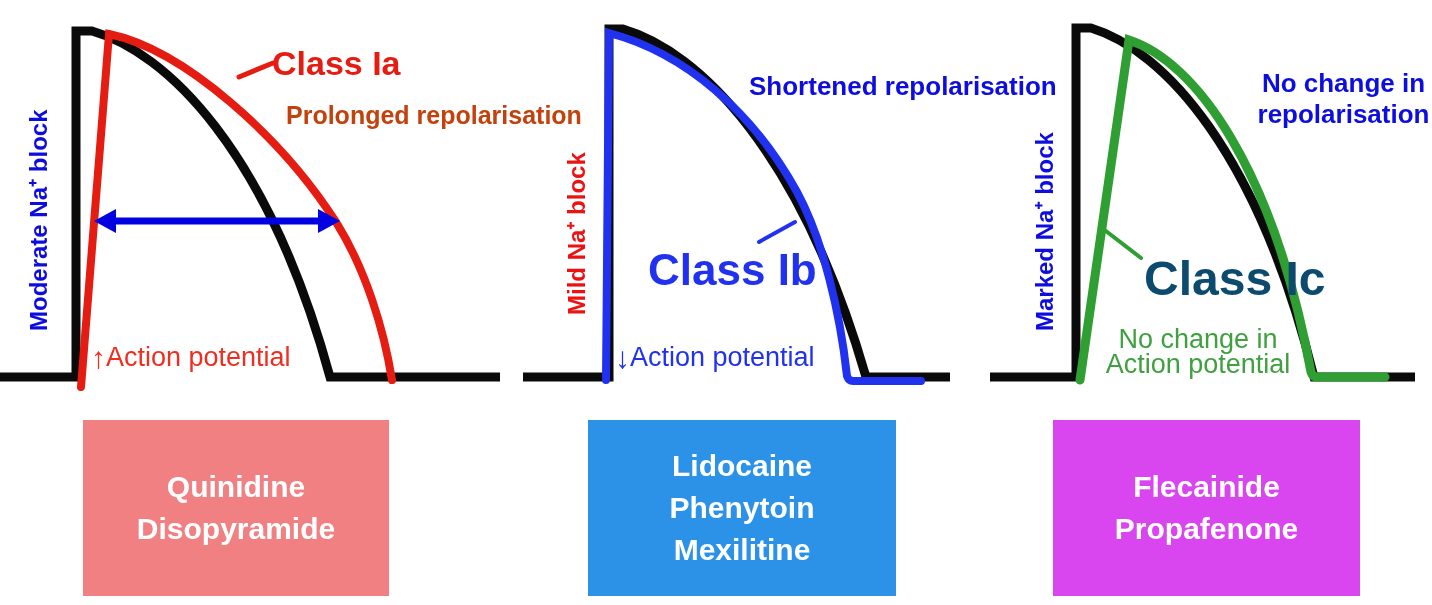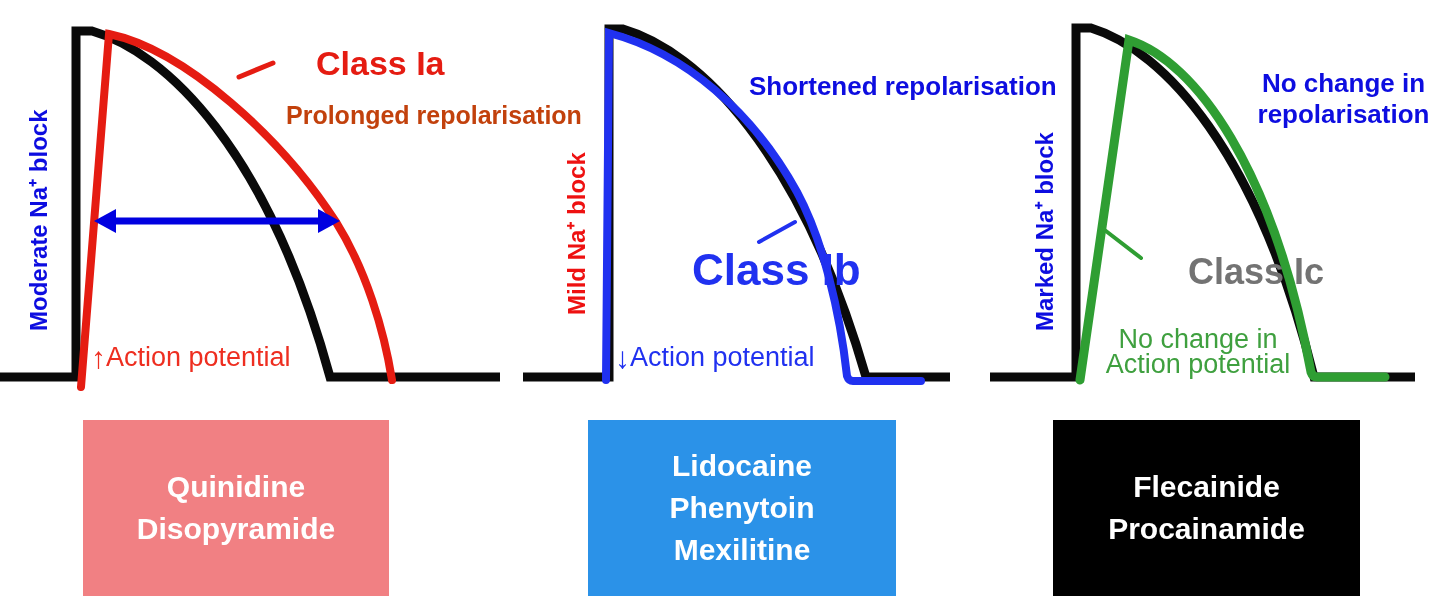--- a/index.html
+++ b/index.html
@@ -21,7 +21,7 @@
     font-size:24px;
     white-space:nowrap;
   }
-  .class-label{font-weight:bold;font-size:34px;margin-left:44px;}
+  .class-label{font-weight:bold;font-size:34px;}
   .note{font-weight:bold;font-size:26px;}
   .ap-note{font-size:27px;}
   .ap-arrow{font-size:30px;font-weight:bold;line-height:1;vertical-align:-2px;}

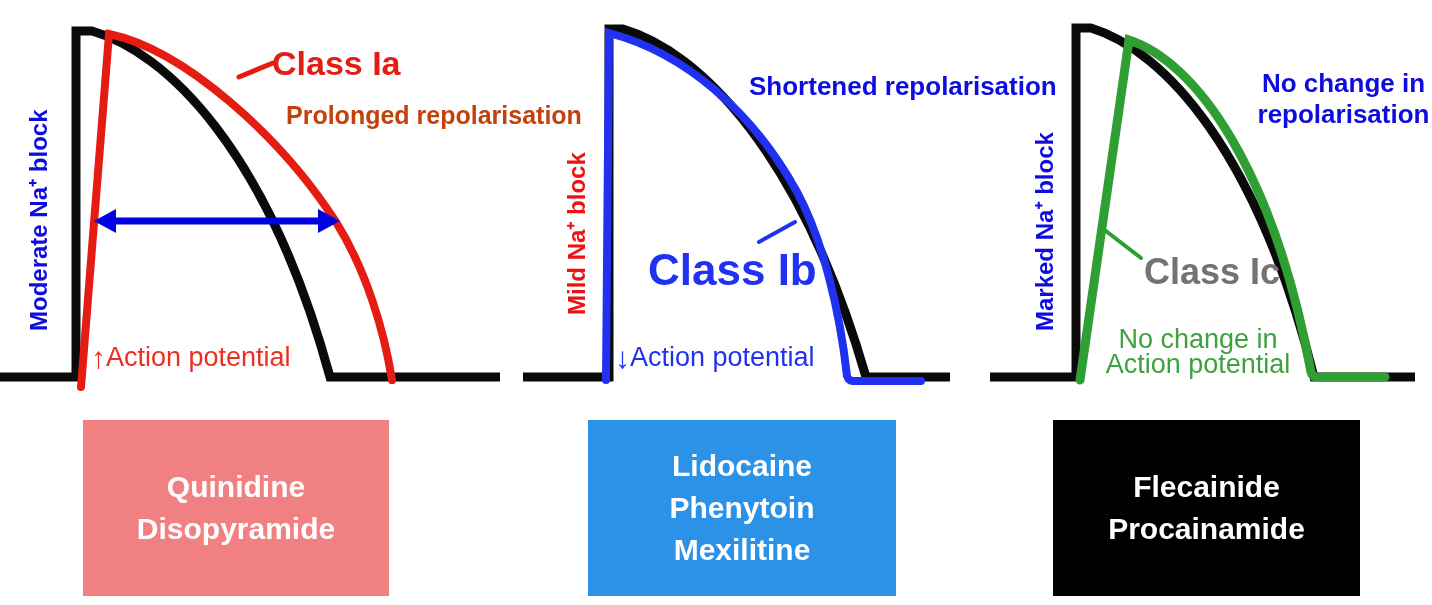--- a/index.html
+++ b/index.html
@@ -80,7 +80,7 @@
 
   <div class="vlabel" style="left:1028px;top:128px;height:208px;color:#0d0de0;">Marked Na⁺ block</div>
 
-  <div class="label class-label" style="left:1144px;top:251px;color:#737373;font-size:36px;">Class Ic</div>
+  <div class="label class-label" style="left:1144px;top:251px;color:#0c4a6e;font-size:48px;">Class Ic</div>
 
   <div class="note-block" style="left:1255px;top:68px;width:177px;color:#0d0de0;">
     <div>No change in</div>

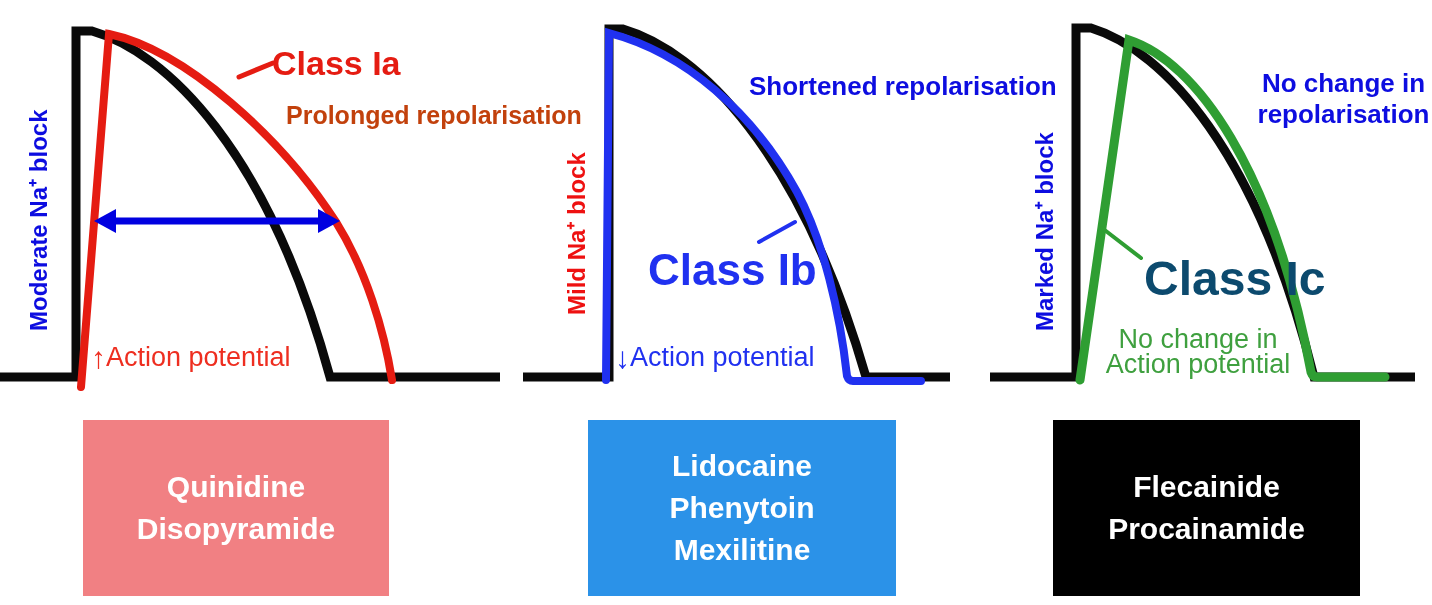--- a/index.html
+++ b/index.html
@@ -103,7 +103,7 @@
     <div>Mexilitine</div>
   </div>
 
-  <div class="drug-box" style="left:1053px;width:307px;background:#000000;">
+  <div class="drug-box" style="left:1053px;width:307px;background:#d946ef;">
     <div>Flecainide</div>
     <div>Procainamide</div>
   </div>

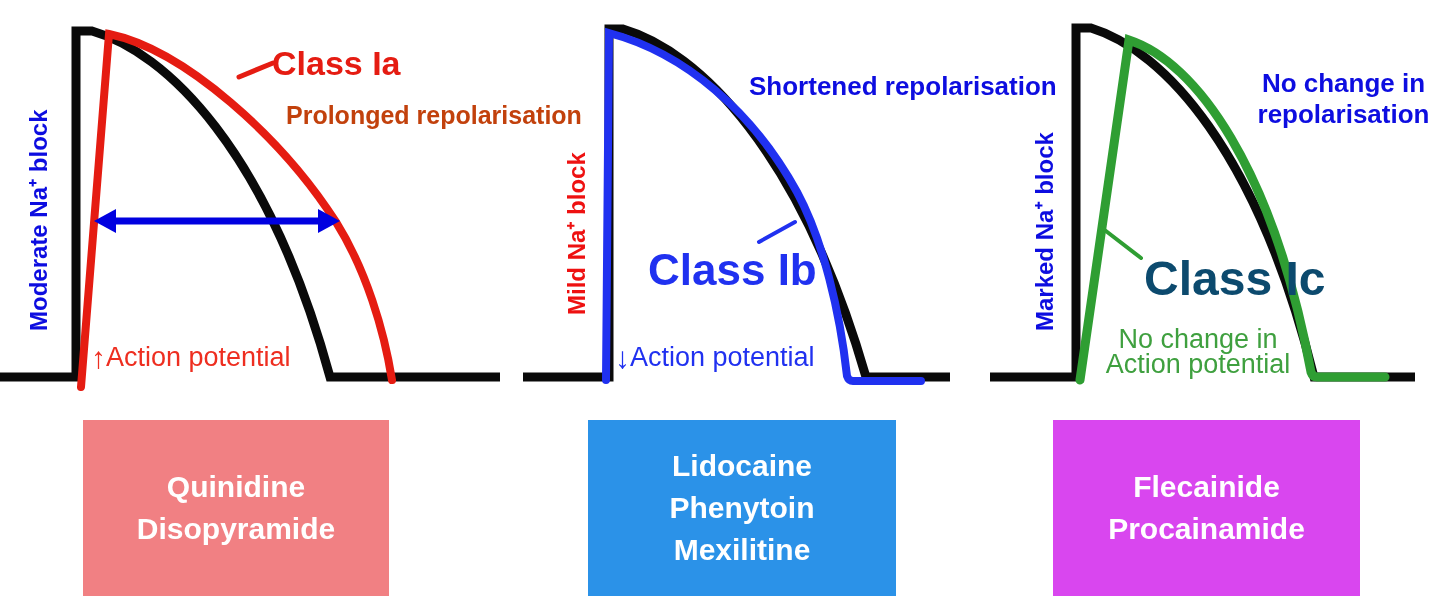--- a/index.html
+++ b/index.html
@@ -105,7 +105,7 @@
 
   <div class="drug-box" style="left:1053px;width:307px;background:#d946ef;">
     <div>Flecainide</div>
-    <div>Procainamide</div>
+    <div>Propafenone</div>
   </div>
 
 </div>

